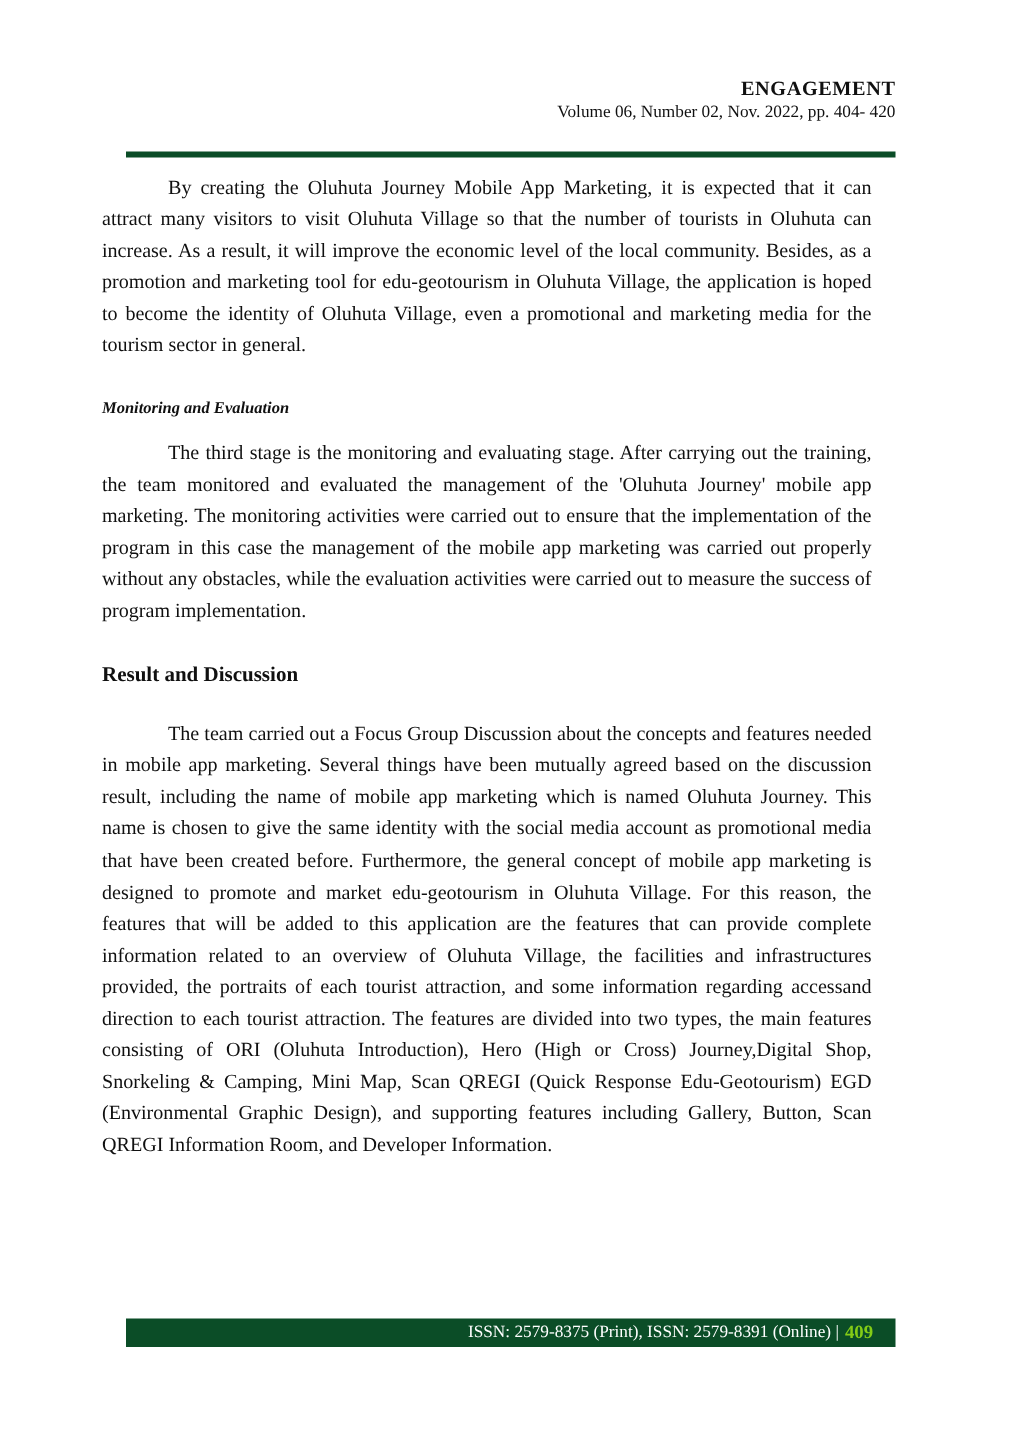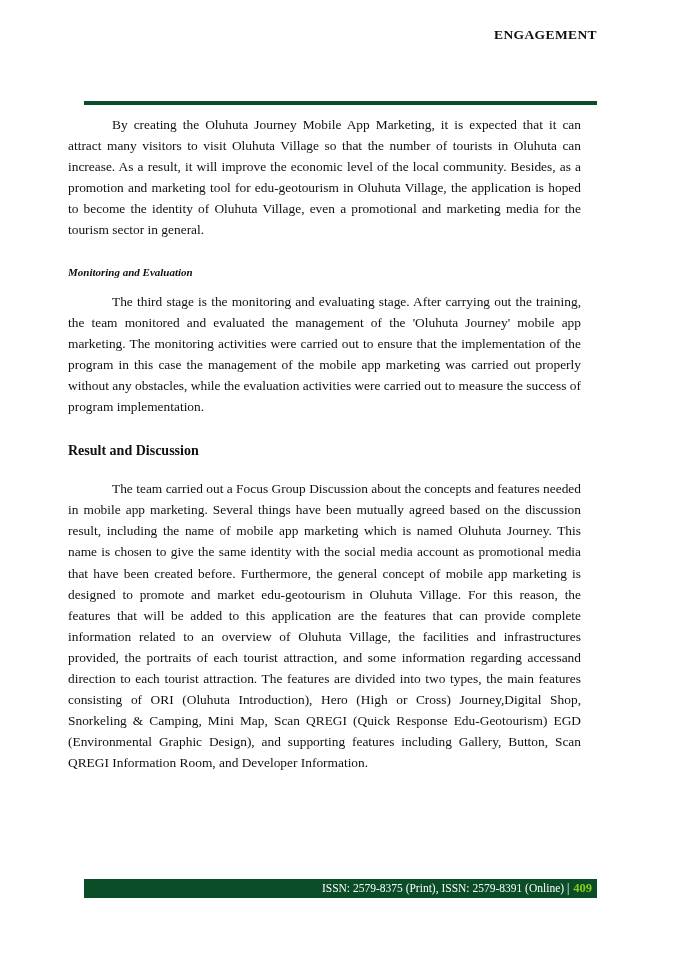--- a/index.html
+++ b/index.html
@@ -23,7 +23,7 @@
     position: absolute;
     left: 84px;
     right: 82px;
-    top: 26px;
+    top: 50px;
     text-align: right;
   }
   .masthead .journal-name {

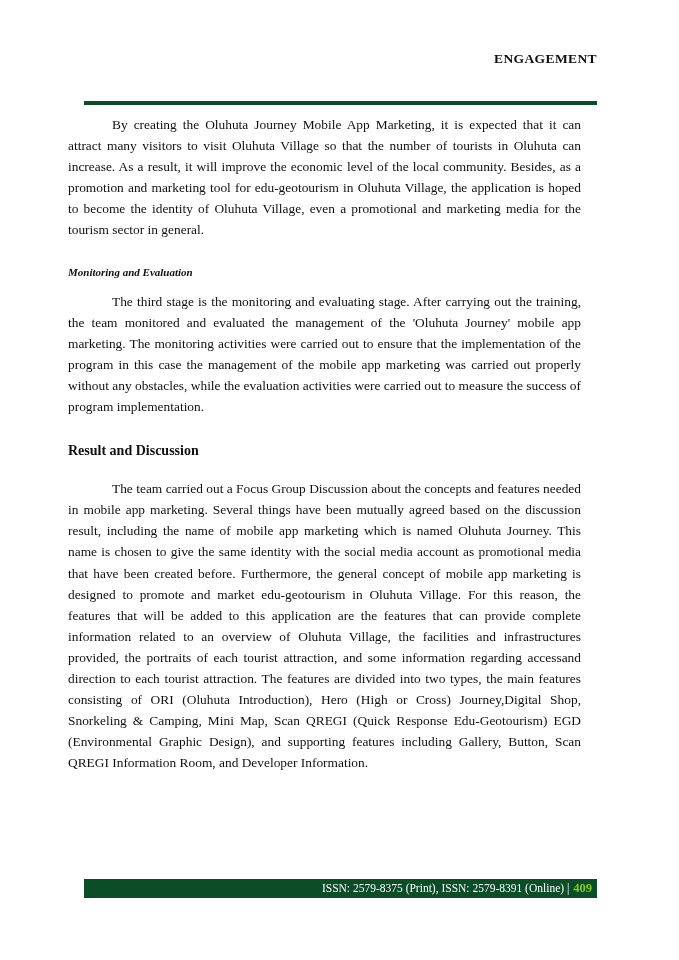--- a/index.html
+++ b/index.html
@@ -130,6 +130,7 @@
 
   <div class="masthead">
     <div class="journal-name">ENGAGEMENT</div>
+    <div class="issue-line">Volume 06, Number 02, Nov. 2022, pp. 404- 420</div>
   </div>
 
   <div class="header-rule"></div>

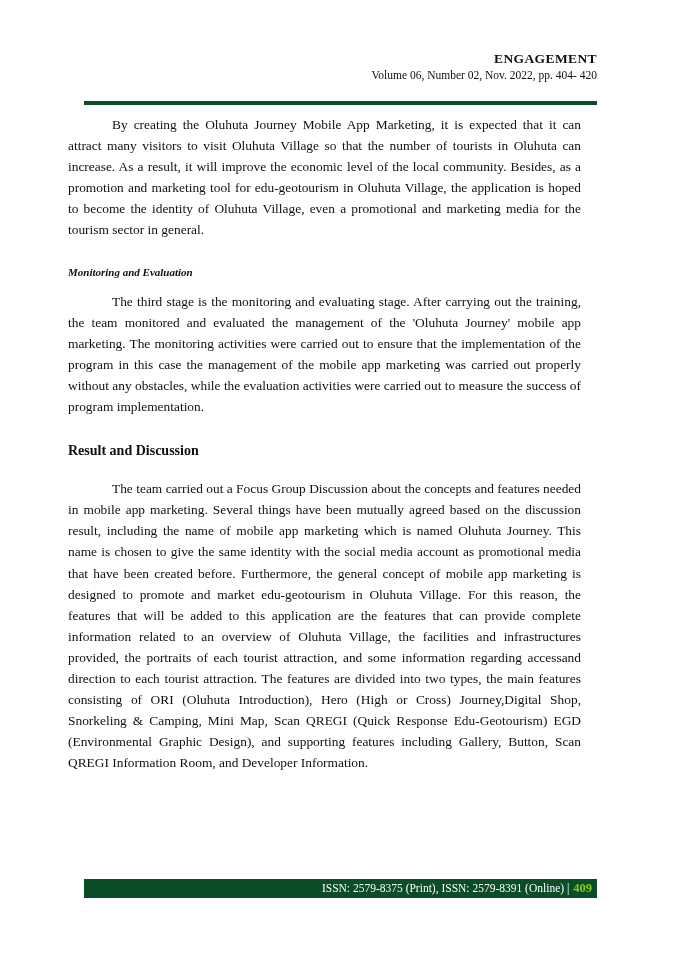--- a/index.html
+++ b/index.html
@@ -106,7 +106,7 @@
     align-items: center;
     justify-content: flex-end;
     box-sizing: border-box;
-    padding-right: 5px;
+    padding-right: 15px;
   }
   .footer-bar .issn-text {
     color: #ffffff;

